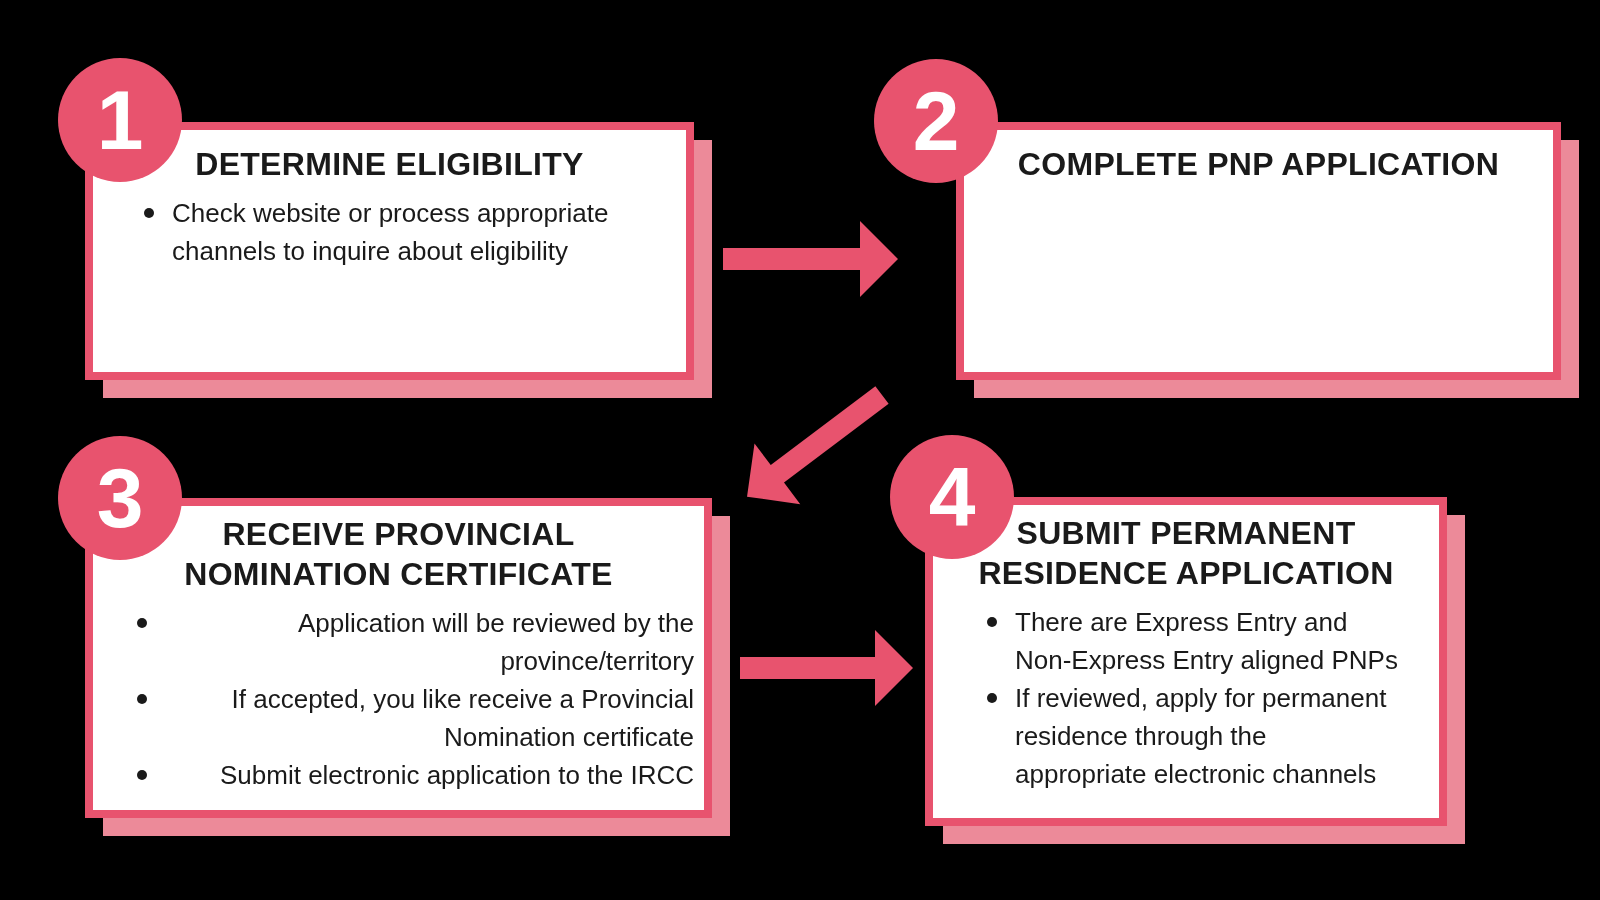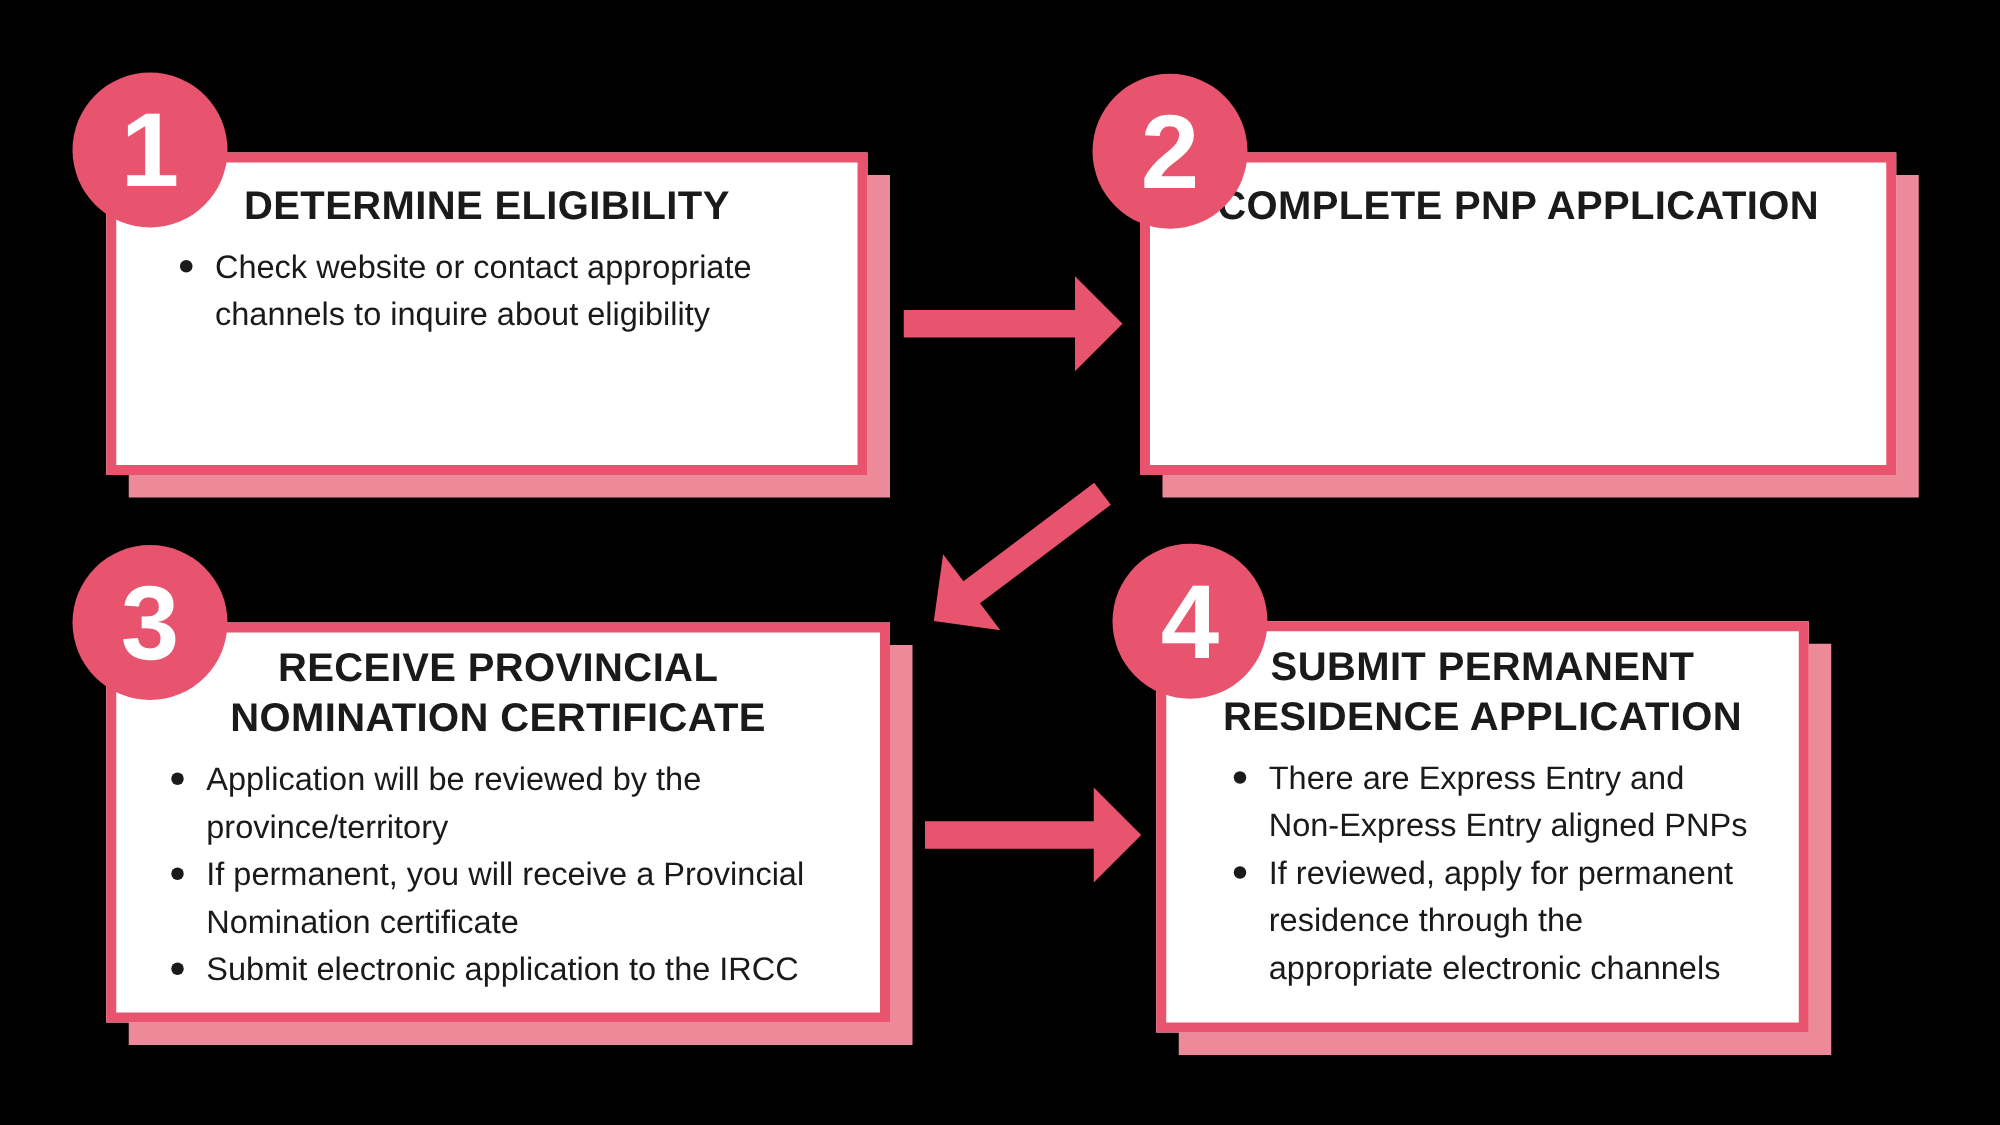--- a/index.html
+++ b/index.html
@@ -22,7 +22,7 @@
     box-sizing: border-box;
   }
   #card-1 { left: 85px;  top: 122px; width: 609px; height: 258px; }
-  #card-2 { left: 912px; top: 122px; width: 605px; height: 258px; }
+  #card-2 { left: 956px; top: 122px; width: 605px; height: 258px; }
   #card-3 { left: 85px;  top: 498px; width: 627px; height: 320px; }
   #card-4 { left: 925px; top: 497px; width: 522px; height: 329px; }
 

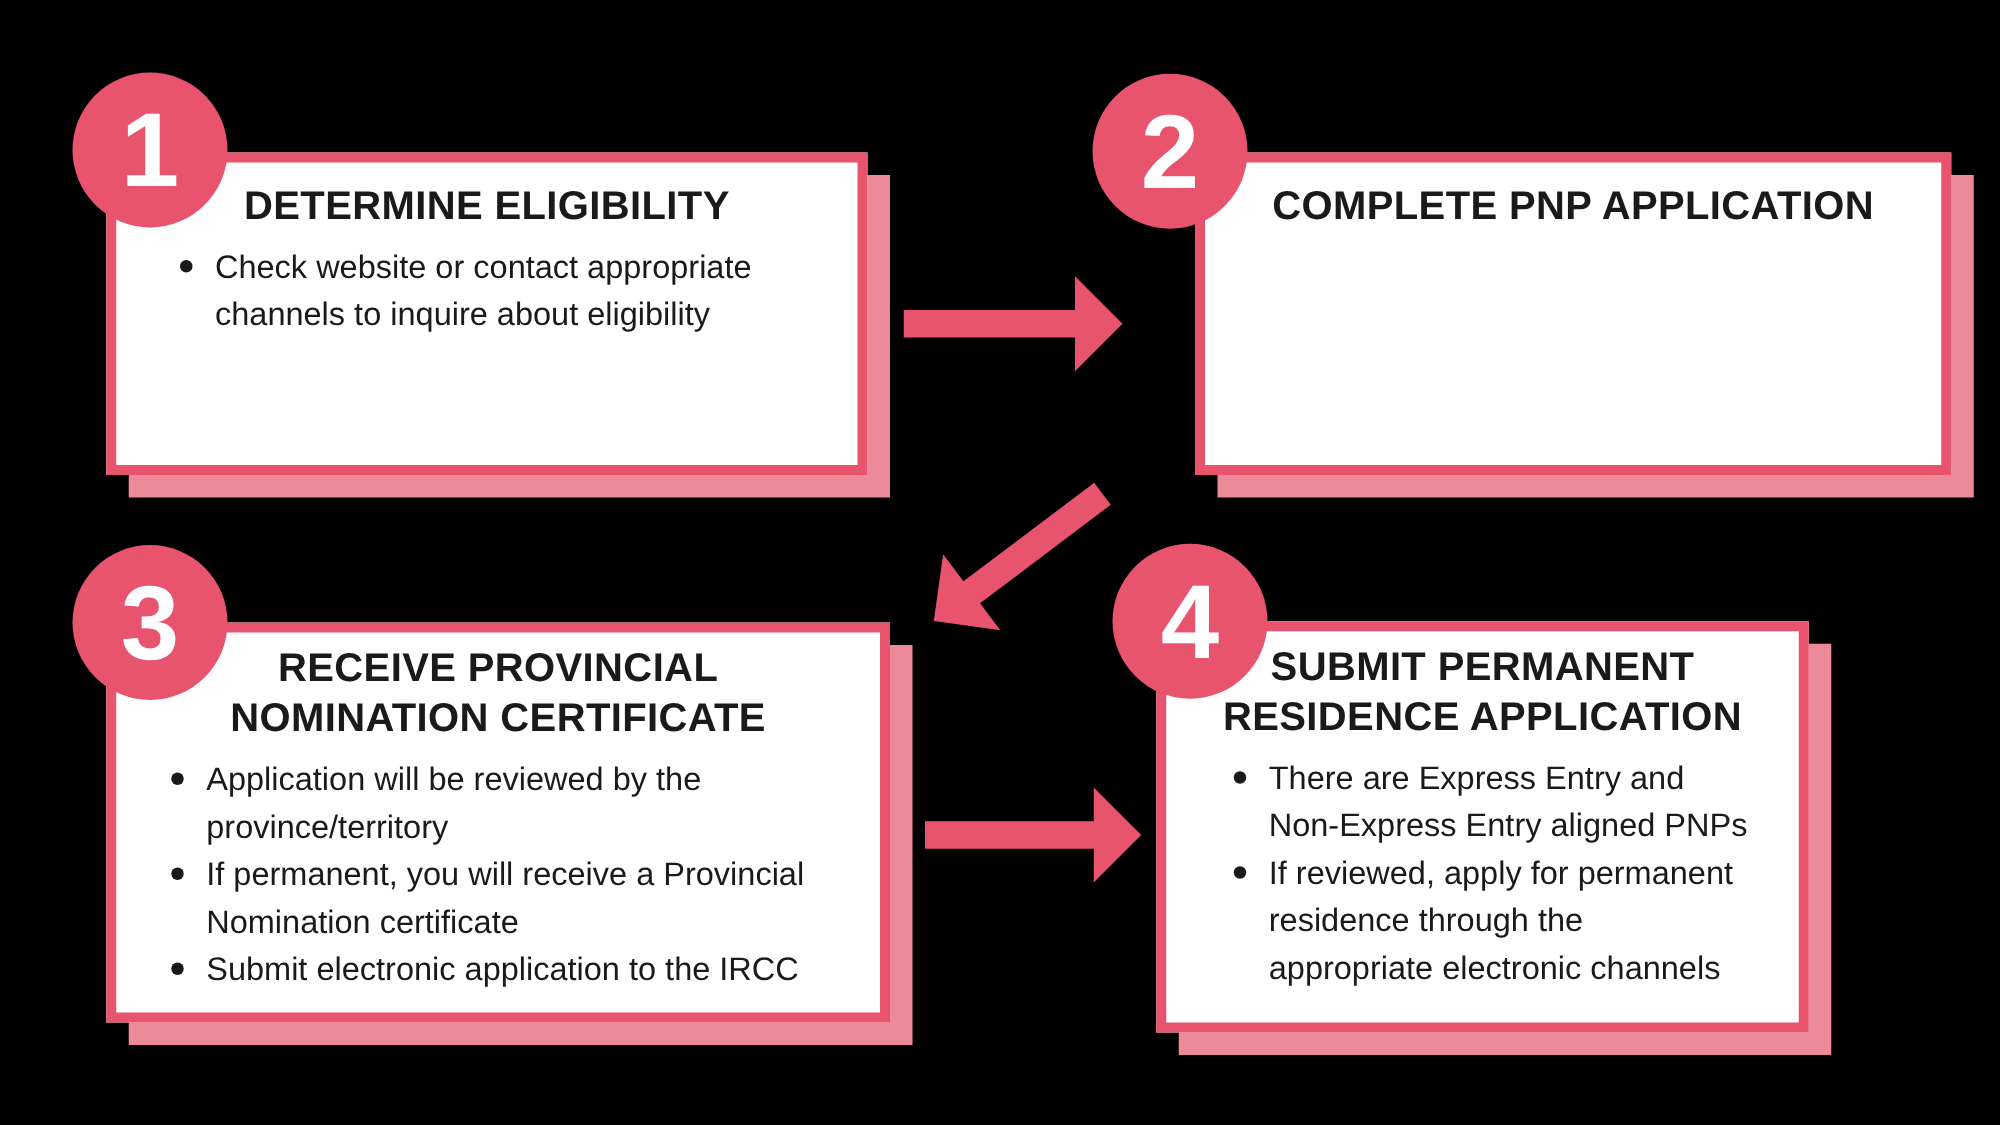--- a/index.html
+++ b/index.html
@@ -109,7 +109,7 @@
   <div class="step-card" id="card-1">
     <div class="step-title">DETERMINE ELIGIBILITY</div>
     <ul class="bullets">
-      <li>Check website or contact appropriate channels to inquire about eligibility</li>
+      <li>Check website or process appropriate channels to inquire about eligibility</li>
     </ul>
   </div>
 

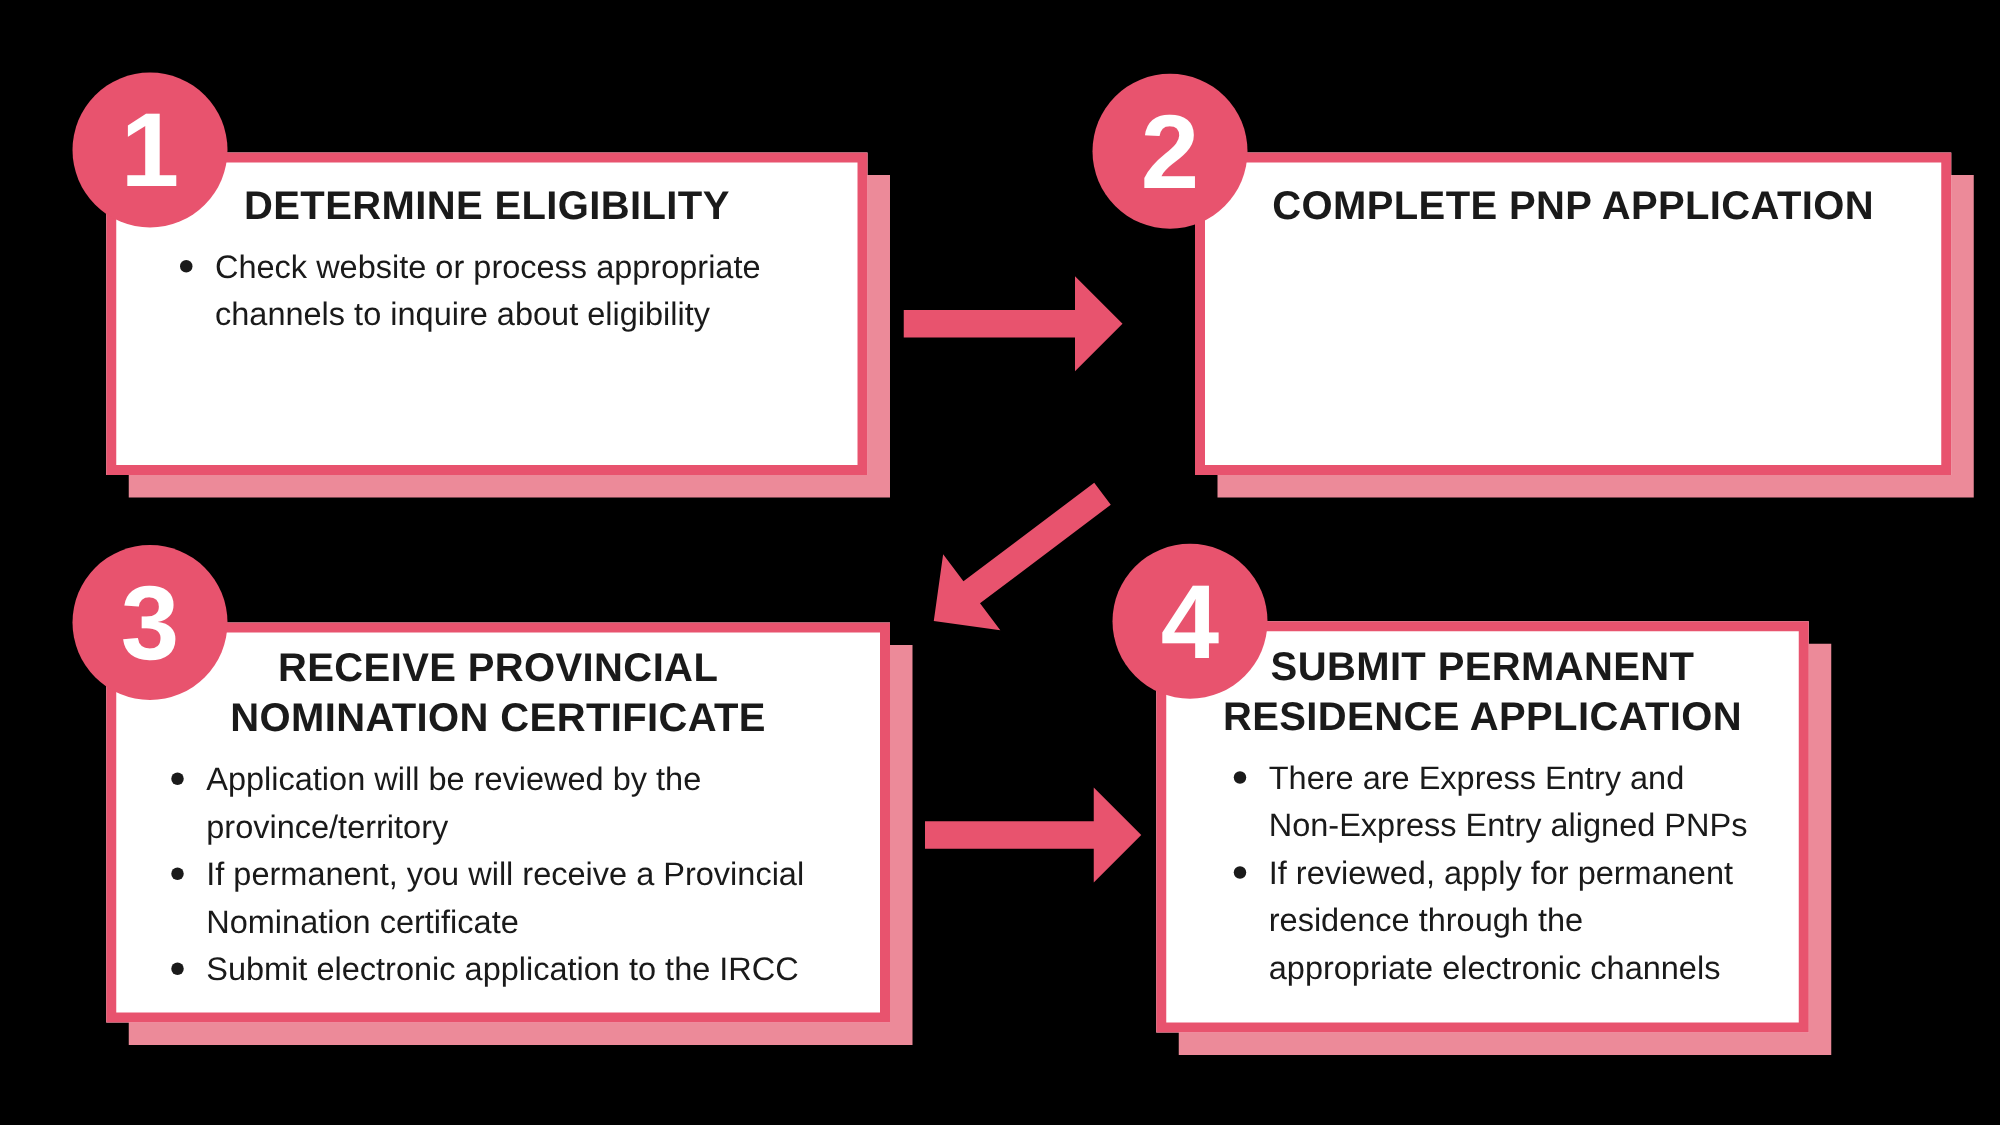--- a/index.html
+++ b/index.html
@@ -48,7 +48,7 @@
   }
   #card-1 ul.bullets { padding: 0 20px 0 47px; }
   #card-2 ul.bullets { padding: 0 15px 0 50px; }
-  #card-3 ul.bullets { padding: 0 10px 0 40px; }
+  #card-3 ul.bullets { padding: 0 10px 0 40px; text-align: right; }
   #card-4 ul.bullets { padding: 0 35px 0 50px; }
 
   ul.bullets li { position: relative; padding-left: 32px; }

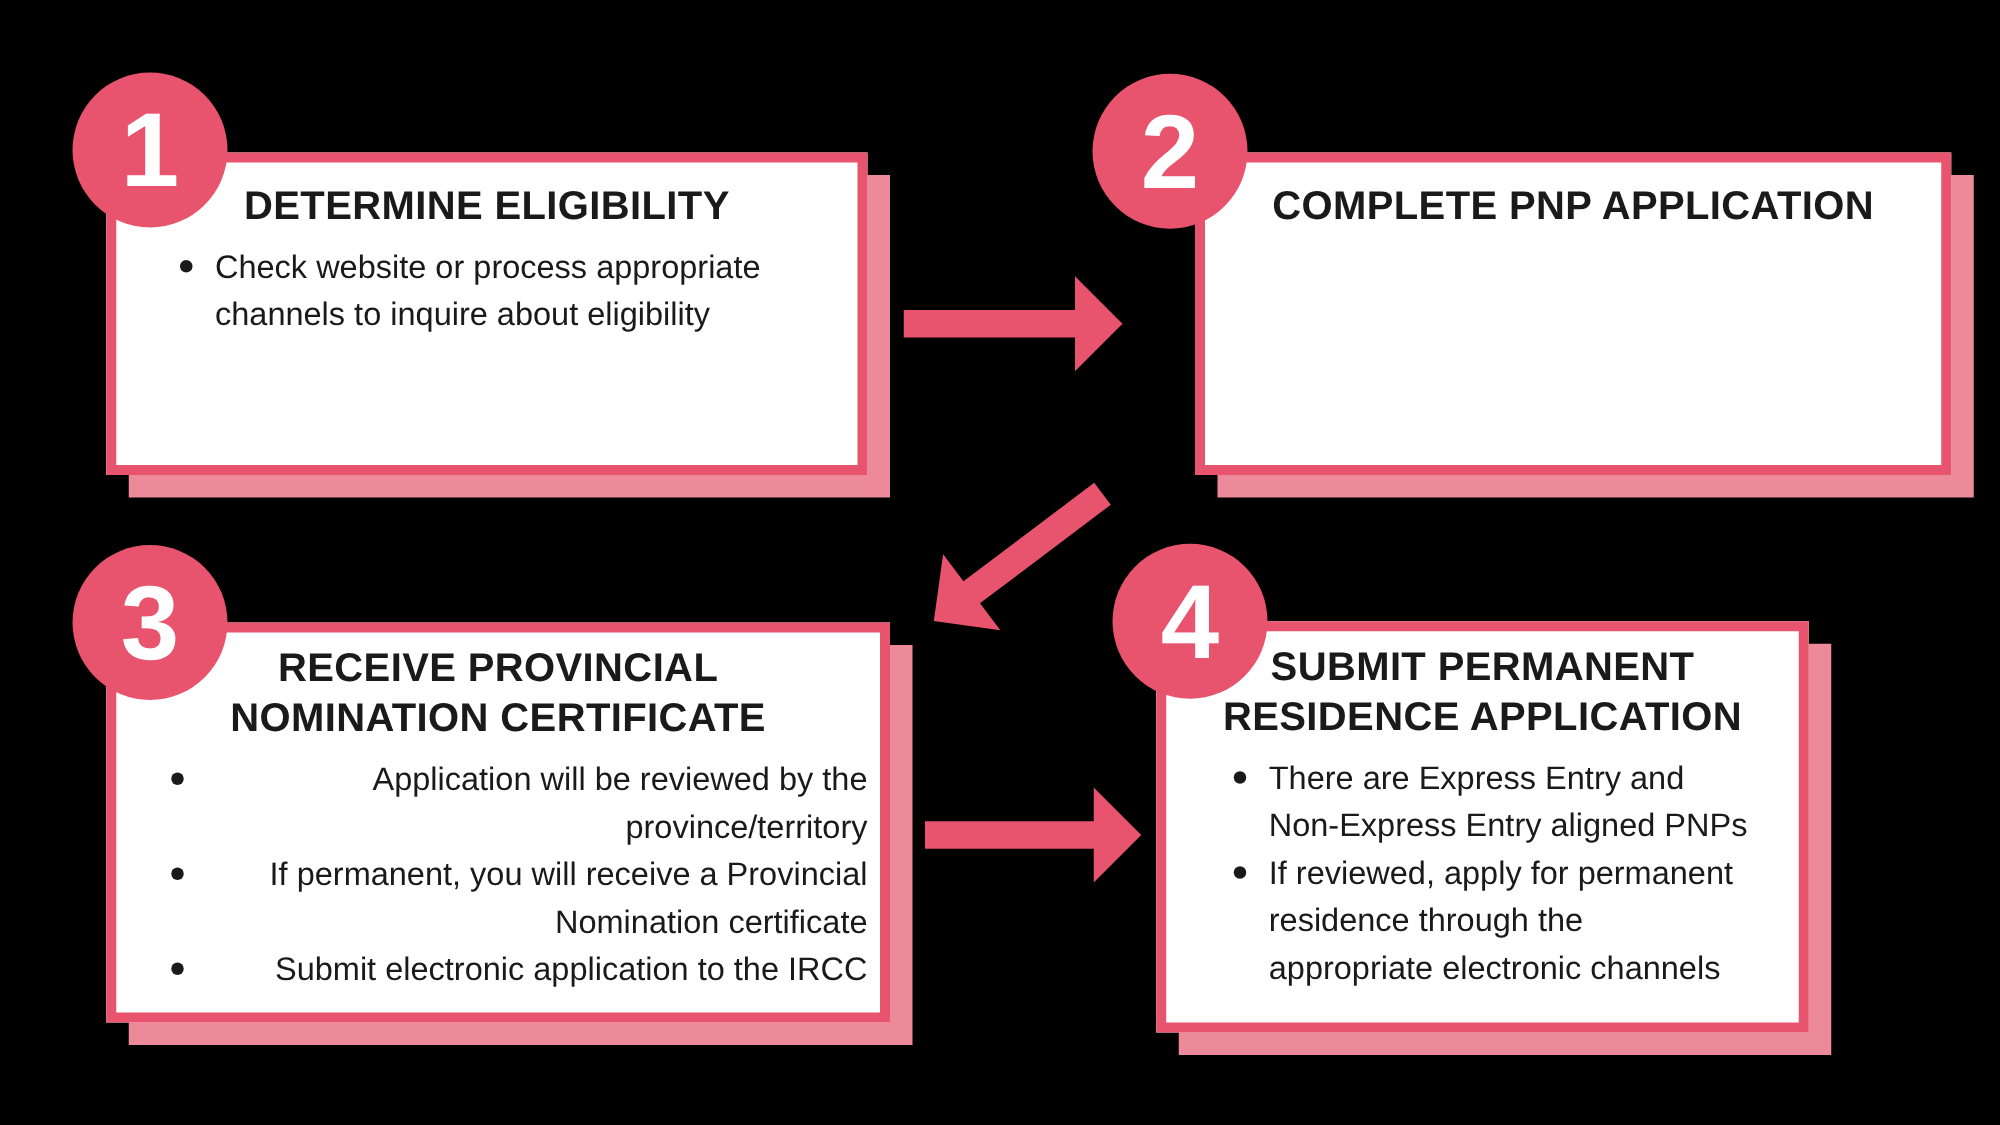--- a/index.html
+++ b/index.html
@@ -121,7 +121,7 @@
     <div class="step-title">RECEIVE PROVINCIAL NOMINATION CERTIFICATE</div>
     <ul class="bullets">
       <li>Application will be reviewed by the province/territory</li>
-      <li>If permanent, you will receive a Provincial Nomination certificate</li>
+      <li>If accepted, you like receive a Provincial Nomination certificate</li>
       <li>Submit electronic application to the IRCC</li>
     </ul>
   </div>

